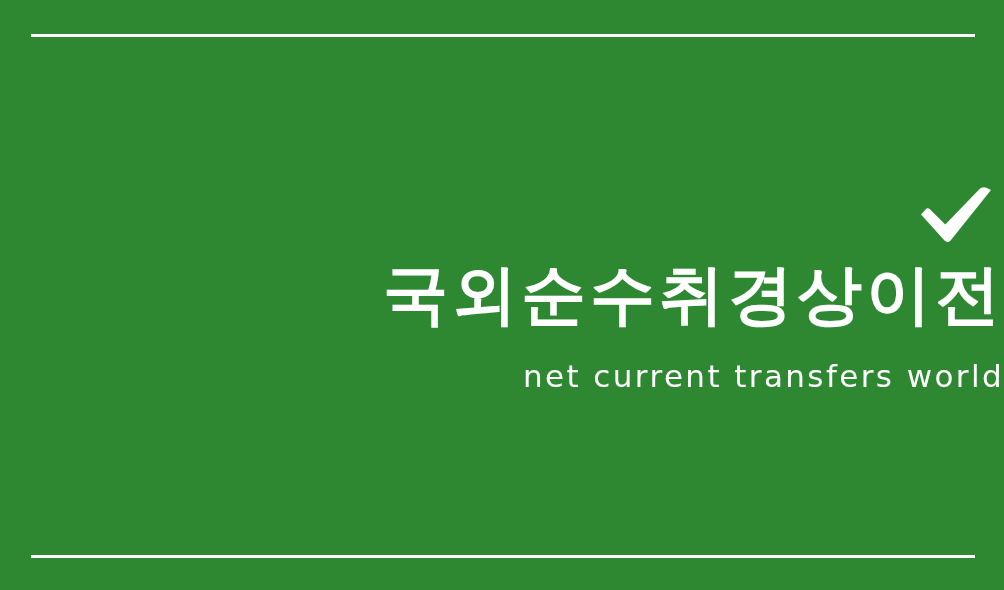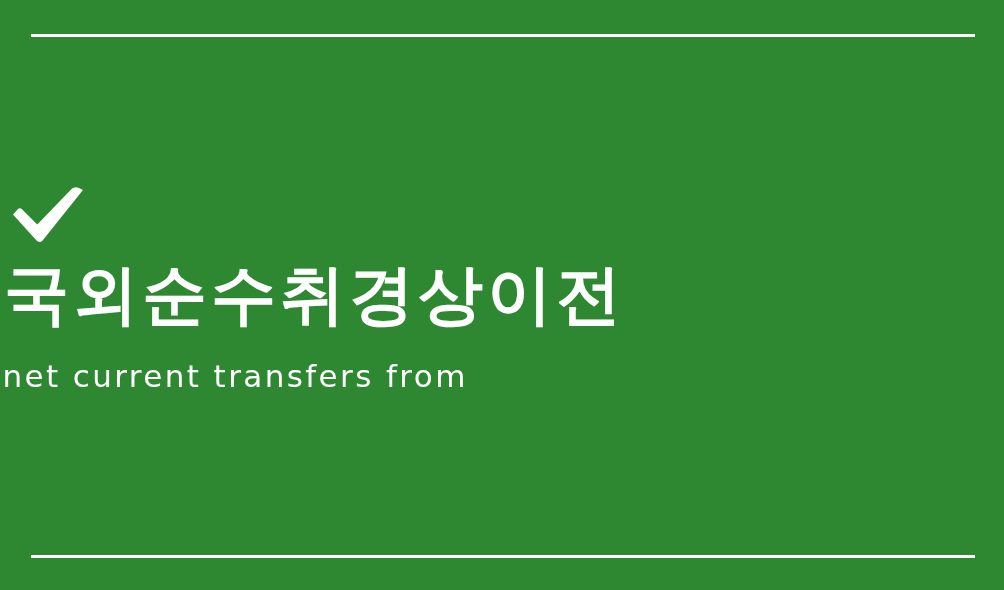--- a/index.html
+++ b/index.html
@@ -43,7 +43,7 @@
     height: 590px;
     display: flex;
     flex-direction: column;
-    align-items: flex-start;
+    align-items: flex-end;
     justify-content: center;
   }
 

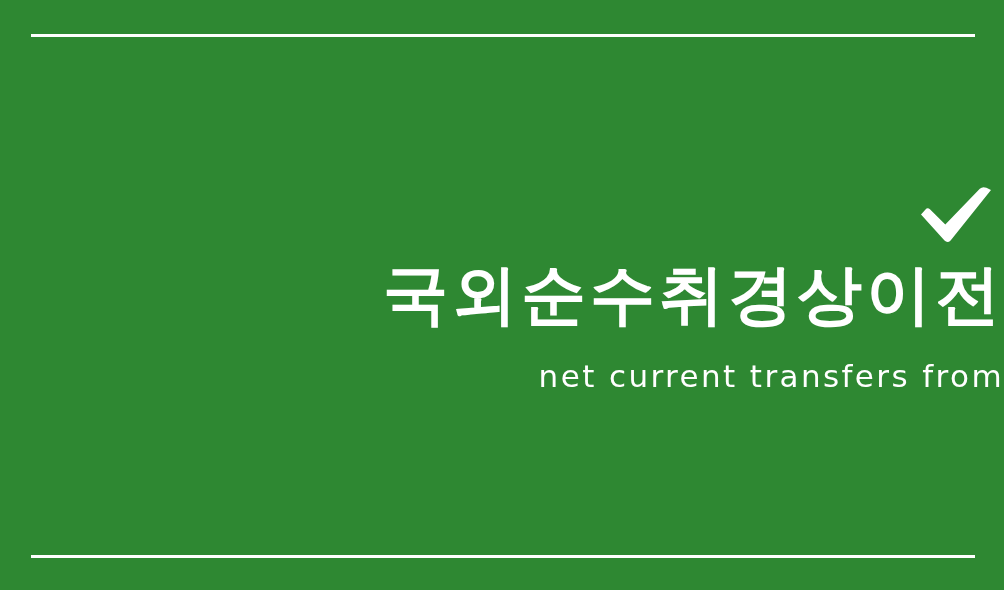--- a/index.html
+++ b/index.html
@@ -108,7 +108,7 @@
     <h1 id="headline">국외순수취경상이전</h1>
 
     <p id="subtitle">
-      <span class="sub-line">net current transfers from</span>
+      <span class="sub-line">net current transfers world</span>
     </p>
 
   </div>

